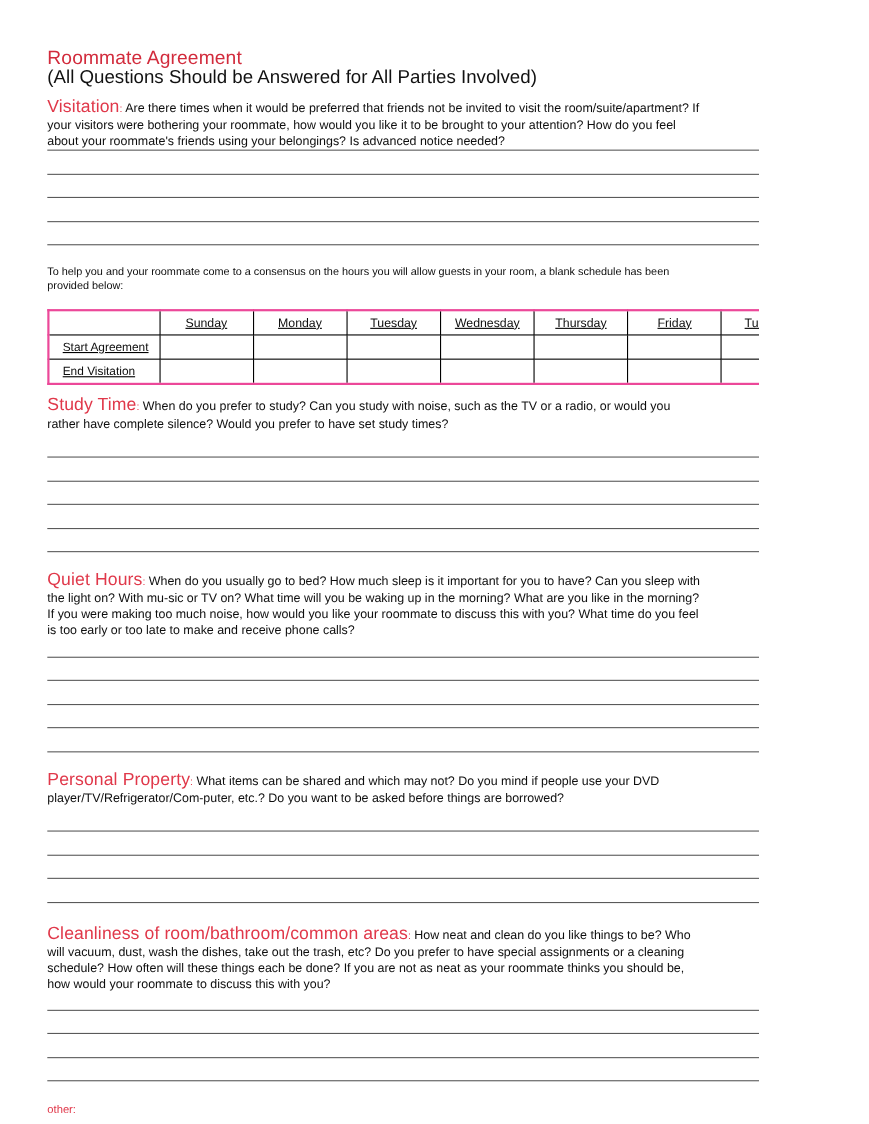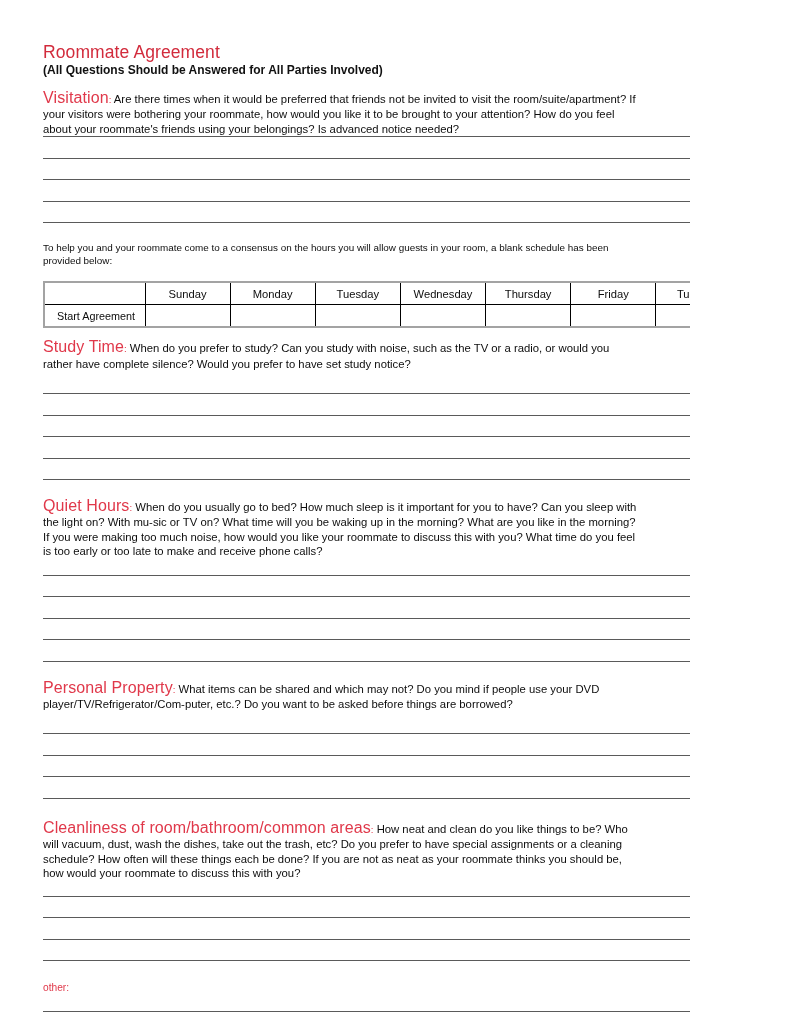--- a/index.html
+++ b/index.html
@@ -29,11 +29,10 @@
     letter-spacing: 0.1px;
   }
   .doc-subtitle {
-    font-size: 12px;
+    font-size: 17px;
     line-height: 14px;
     color: #111111;
     margin: 0 0 14px 0;
-    font-weight: bold;
   }
   .section {
     margin: 0;

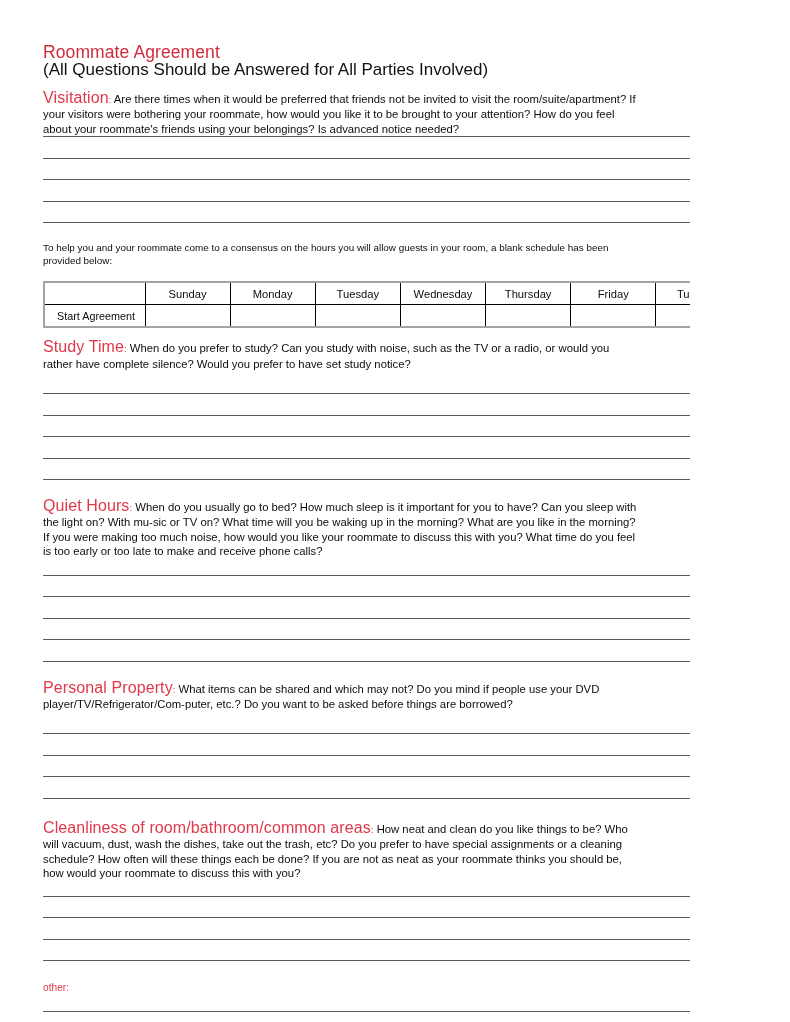--- a/index.html
+++ b/index.html
@@ -77,7 +77,8 @@
     border-collapse: collapse;
     width: 699px;
     table-layout: fixed;
-    border: 2px solid #a3a3a3;
+    border: 2px solid #ec4899;
+    text-decoration: underline;
   }
   table.schedule td, table.schedule th {
     border: 1px solid #000000;

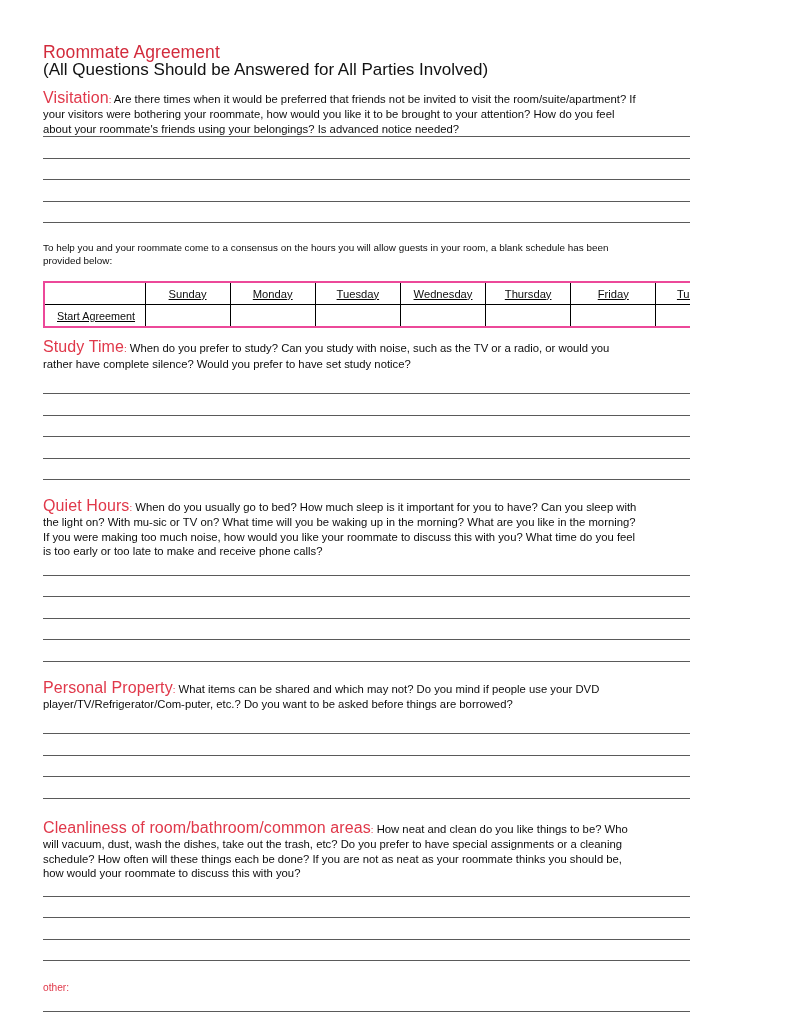--- a/index.html
+++ b/index.html
@@ -161,6 +161,16 @@
           <td></td>
           <td></td>
         </tr>
+        <tr>
+          <td class="rowlabel">End Visitation</td>
+          <td></td>
+          <td></td>
+          <td></td>
+          <td></td>
+          <td></td>
+          <td></td>
+          <td></td>
+        </tr>
       </tbody>
     </table>
   </div>

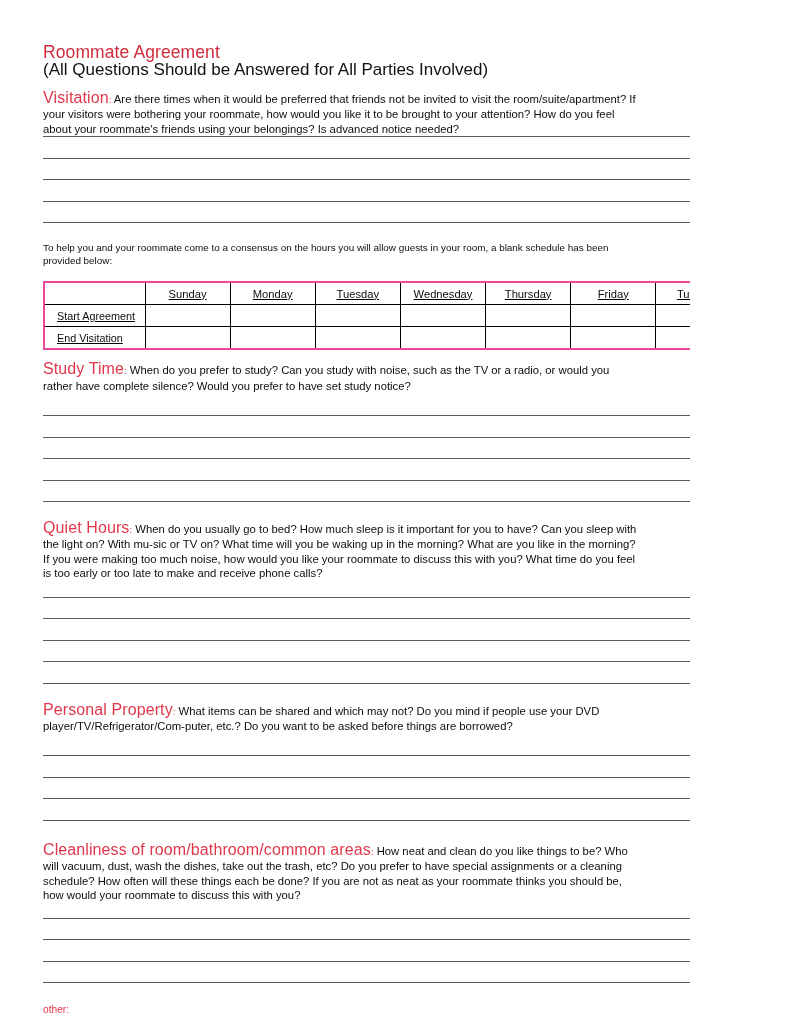--- a/index.html
+++ b/index.html
@@ -178,7 +178,7 @@
   <div style="height:12px"></div>
 
   <div class="section">
-    <p class="section-body"><span class="section-label">Study Time</span><span class="label-sep">:</span> <span>When do you prefer to study? Can you study with noise, such as the TV or a radio, or would you rather have complete silence? Would you prefer to have set study notice?</span></p>
+    <p class="section-body"><span class="section-label">Study Time</span><span class="label-sep">:</span> <span>When do you prefer to study? Can you study with noise, such as the TV or a radio, or would you rather have complete silence? Would you prefer to have set study times?</span></p>
     <div class="rules">
       <div class="rule rule-gap-1" style="margin-top:22px"></div>
       <div class="rule rule-gap-1"></div>

